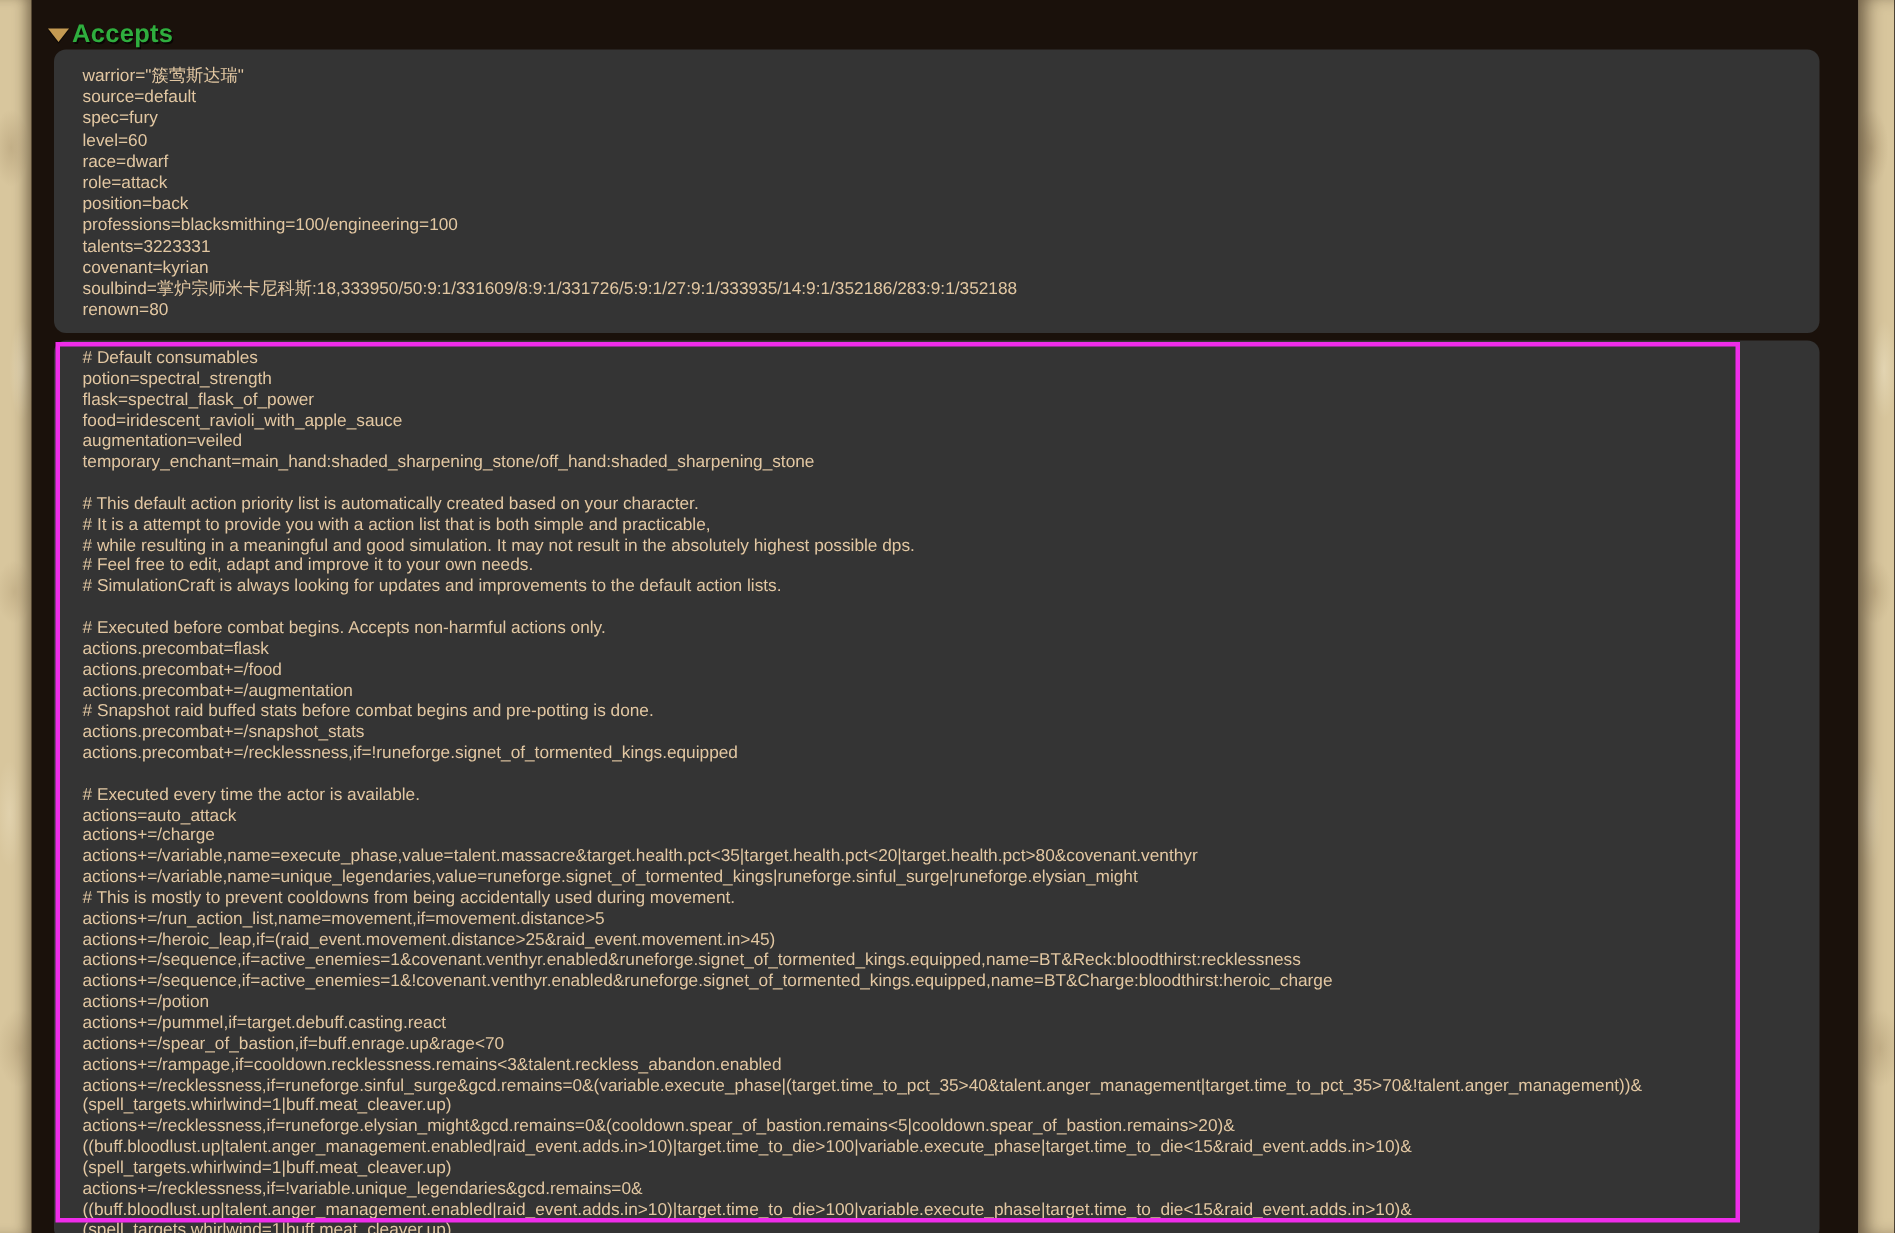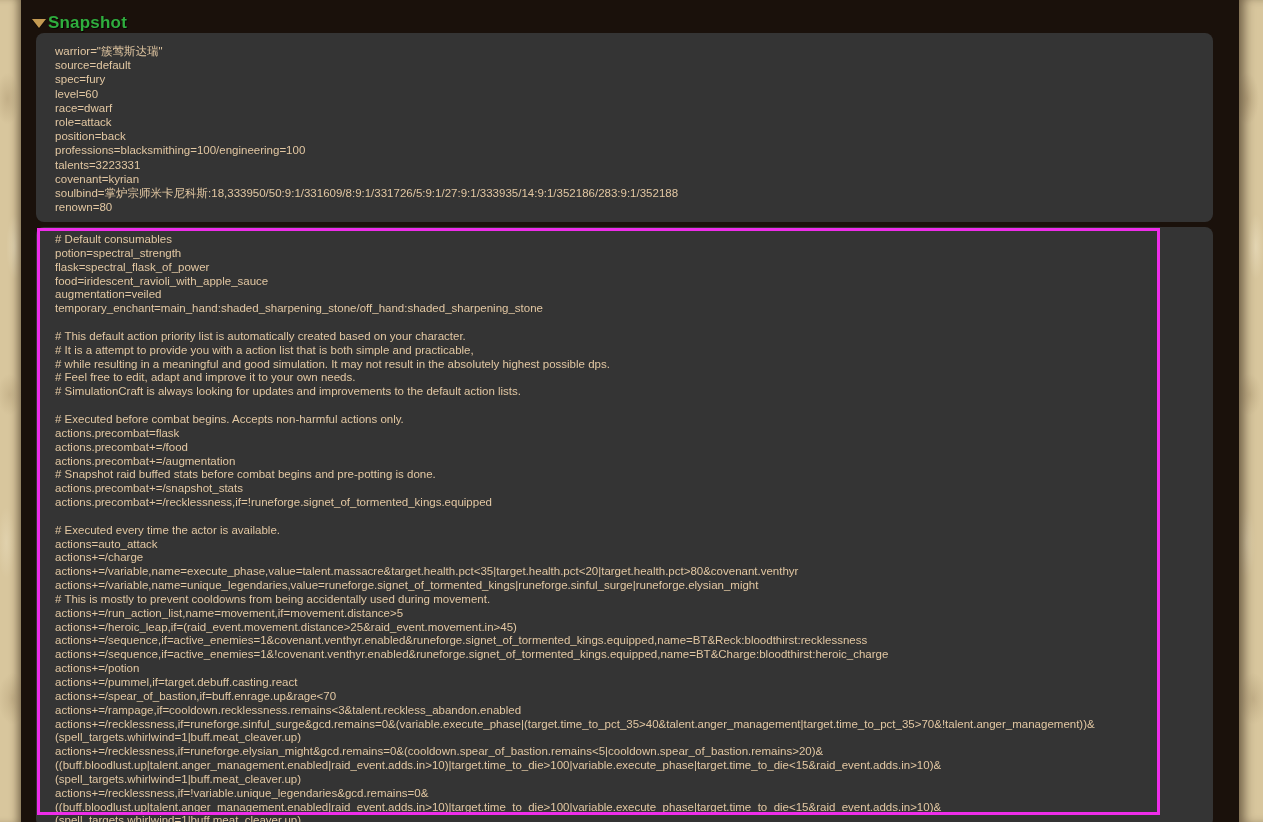--- a/index.html
+++ b/index.html
@@ -109,7 +109,7 @@
 
   <div class="section-toggle">
     <span class="tri"></span>
-    <span class="section-title">Snapshot</span>
+    <span class="section-title">Accepts</span>
   </div>
 
   <pre class="box summary">warrior="簇莺斯达瑞"

